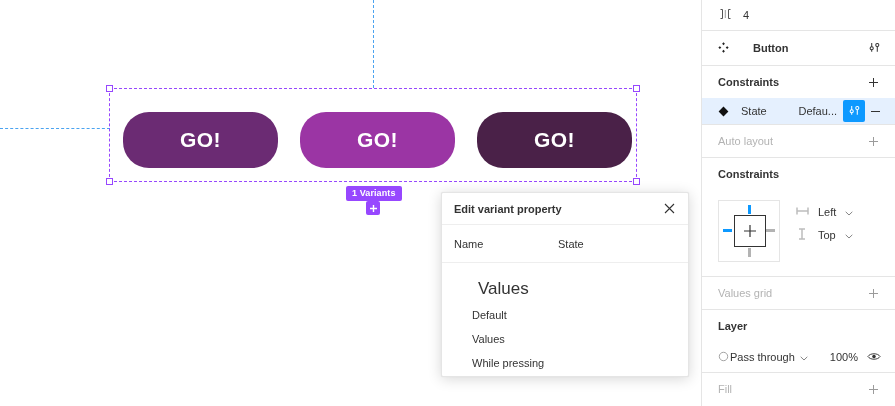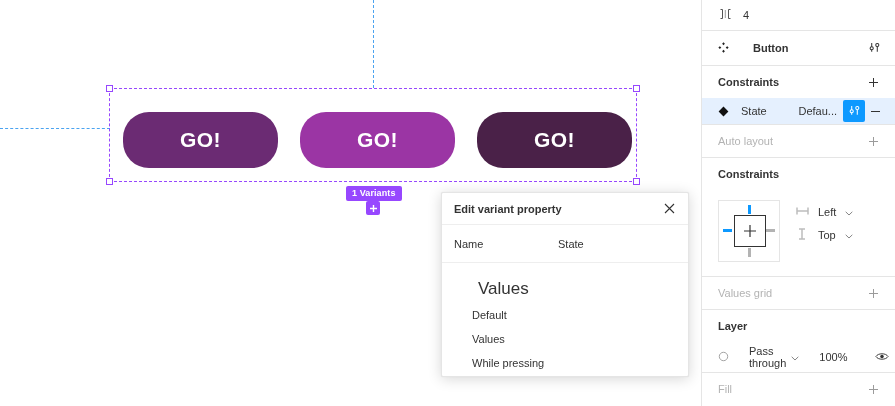--- a/index.html
+++ b/index.html
@@ -275,7 +275,7 @@
     align-items: center;
     height: 30px;
     padding: 0 14px 0 16px;
-    gap: 20px;
+    gap: 1px;
   }
   .layer-mode { flex: 1; display: flex; align-items: center; gap: 5px; cursor: pointer; }
   .layer-opacity { font-size: 11px; color: #333333; margin-right: 8px; }

